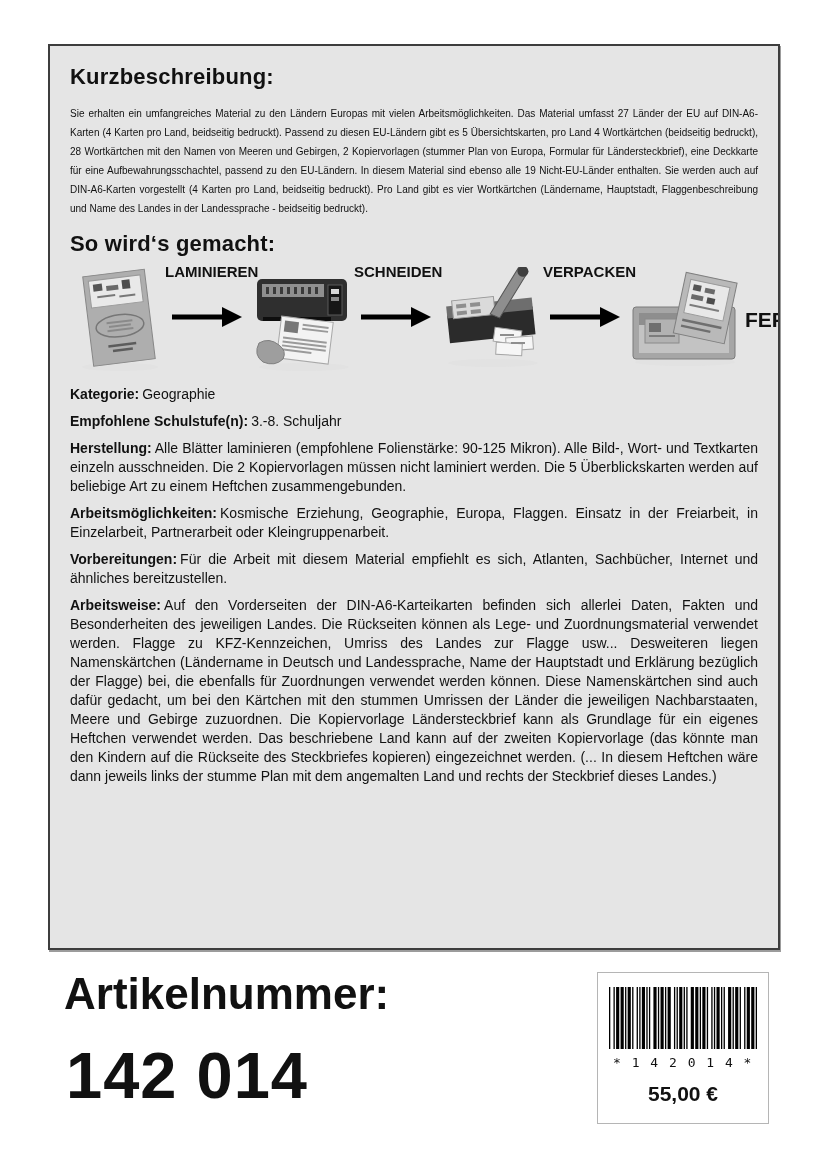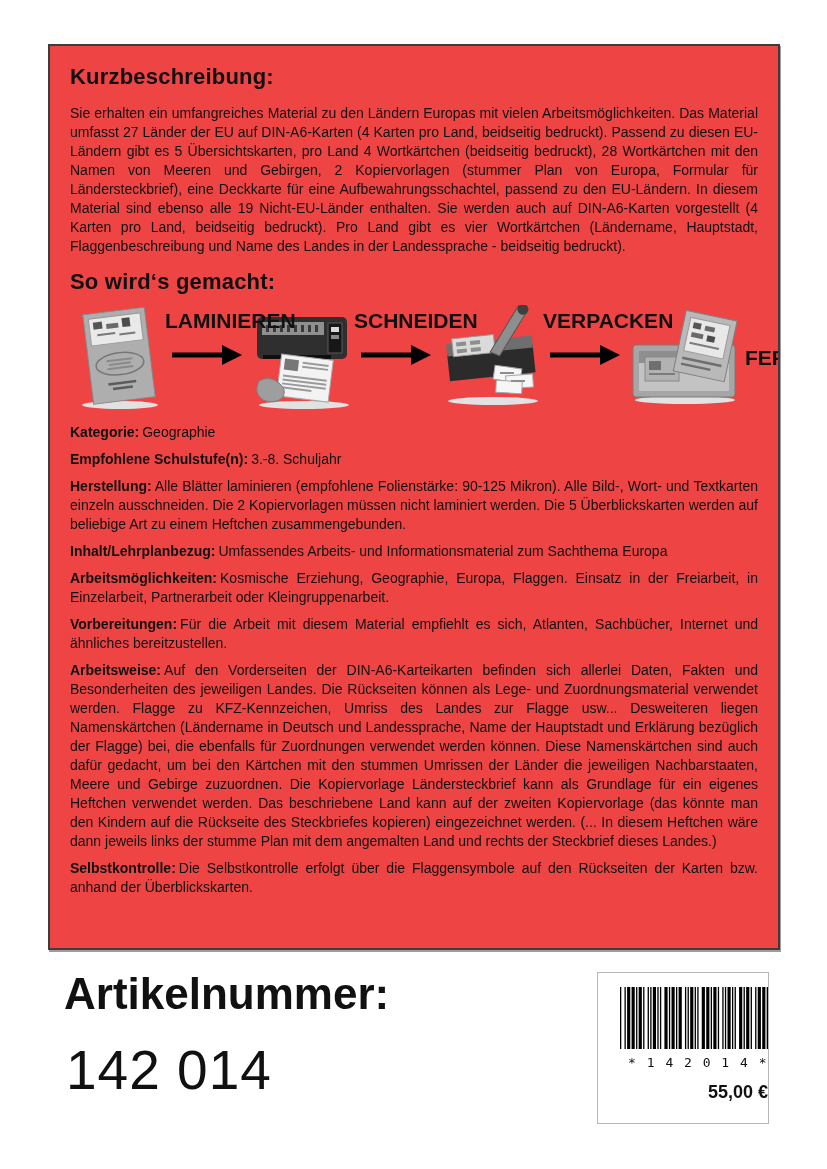--- a/index.html
+++ b/index.html
@@ -10,7 +10,7 @@
   .main-box{
     position:absolute;left:48px;top:44px;width:732px;height:906px;
     box-sizing:border-box;border:2px solid #3d3d3d;box-shadow:1px 2px 0 #9c9c9c;
-    background:#ef4444;padding:14px 20px 6px;overflow:hidden;
+    background:#e5e5e5;padding:14px 20px 6px;overflow:hidden;
   }
   .sechead{font-size:22px;font-weight:bold;margin:4px 0 14px;letter-spacing:.2px;}
   .intro{font-size:14px;line-height:19px;text-align:justify;margin:0 0 13px;}

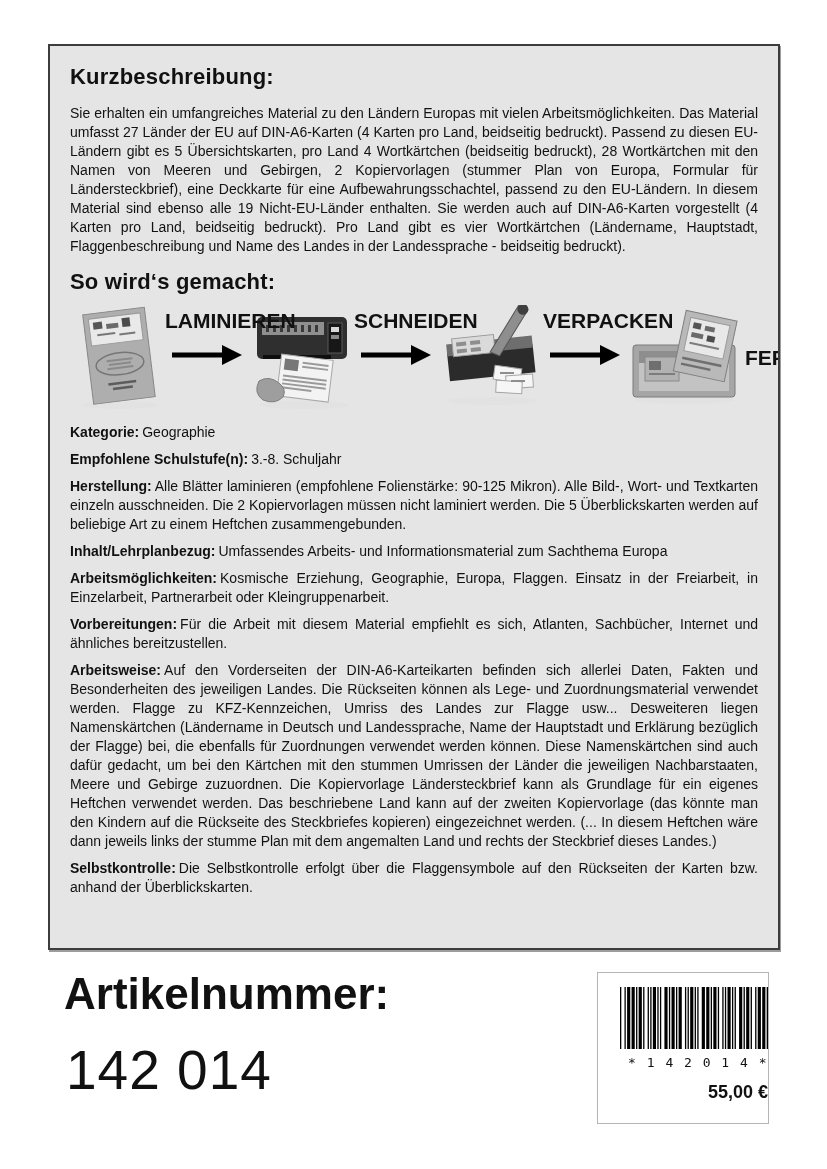--- a/index.html
+++ b/index.html
@@ -13,7 +13,7 @@
     background:#e5e5e5;padding:14px 20px 6px;overflow:hidden;
   }
   .sechead{font-size:22px;font-weight:bold;margin:4px 0 14px;letter-spacing:.2px;}
-  .intro{font-size:14px;line-height:19px;text-align:justify;margin:0 0 13px;}
+  .intro{font-size:10px;line-height:19px;text-align:justify;margin:0 0 13px;}
   .h2row{margin:8px 0 0;}
   .process{display:flex;align-items:center;height:124px;margin:0 0 4px;}
   .photo{flex:0 0 auto;}

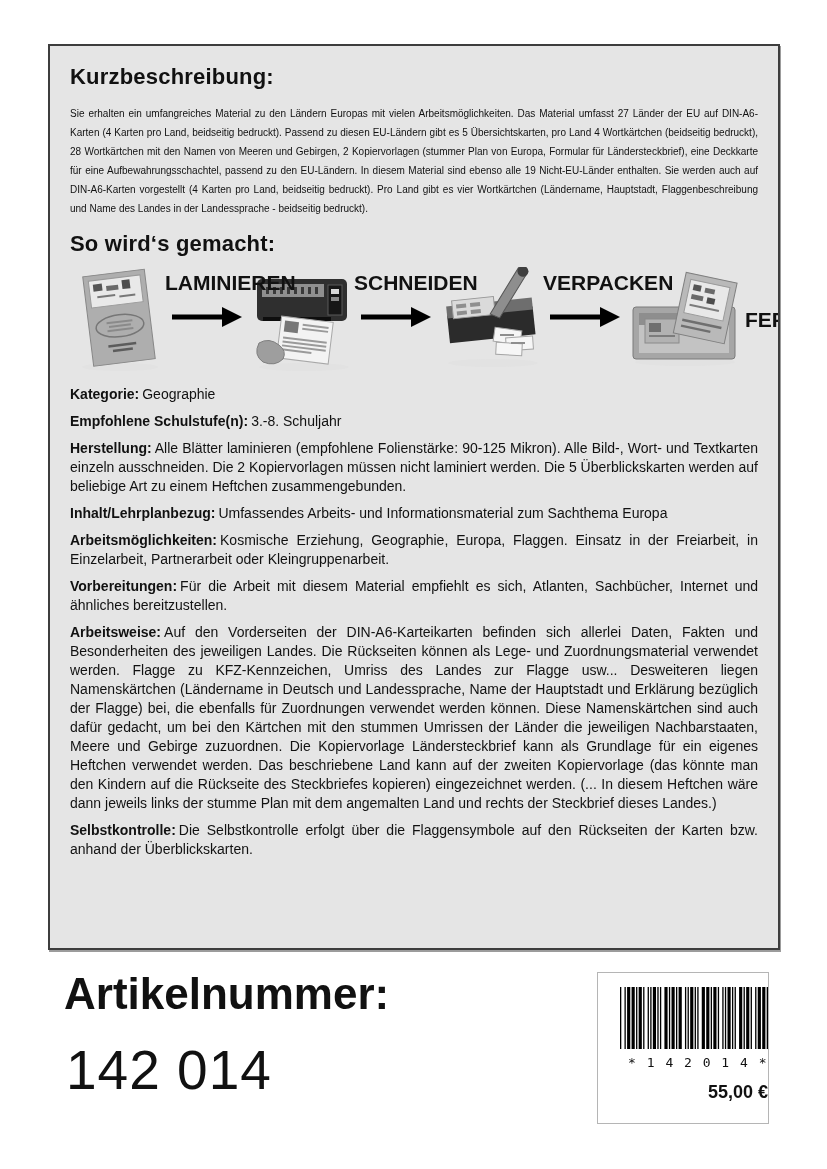--- a/index.html
+++ b/index.html
@@ -18,7 +18,7 @@
   .process{display:flex;align-items:center;height:124px;margin:0 0 4px;}
   .photo{flex:0 0 auto;}
   .conn{position:relative;height:124px;flex:1 1 auto;min-width:84px;}
-  .steplabel{position:absolute;top:6px;left:0;right:0;text-align:center;font-weight:bold;font-size:21px;white-space:nowrap;margin-top:8px;}
+  .steplabel{position:absolute;top:6px;left:0;right:0;text-align:center;font-weight:bold;font-size:15px;white-space:nowrap;}
   .arrow{position:absolute;top:50px;left:50%;transform:translateX(-50%);}
   .final{display:flex;flex-direction:row;align-items:center;flex:0 0 auto;}
   .fertig{font-weight:bold;font-size:21px;margin-top:1px;}

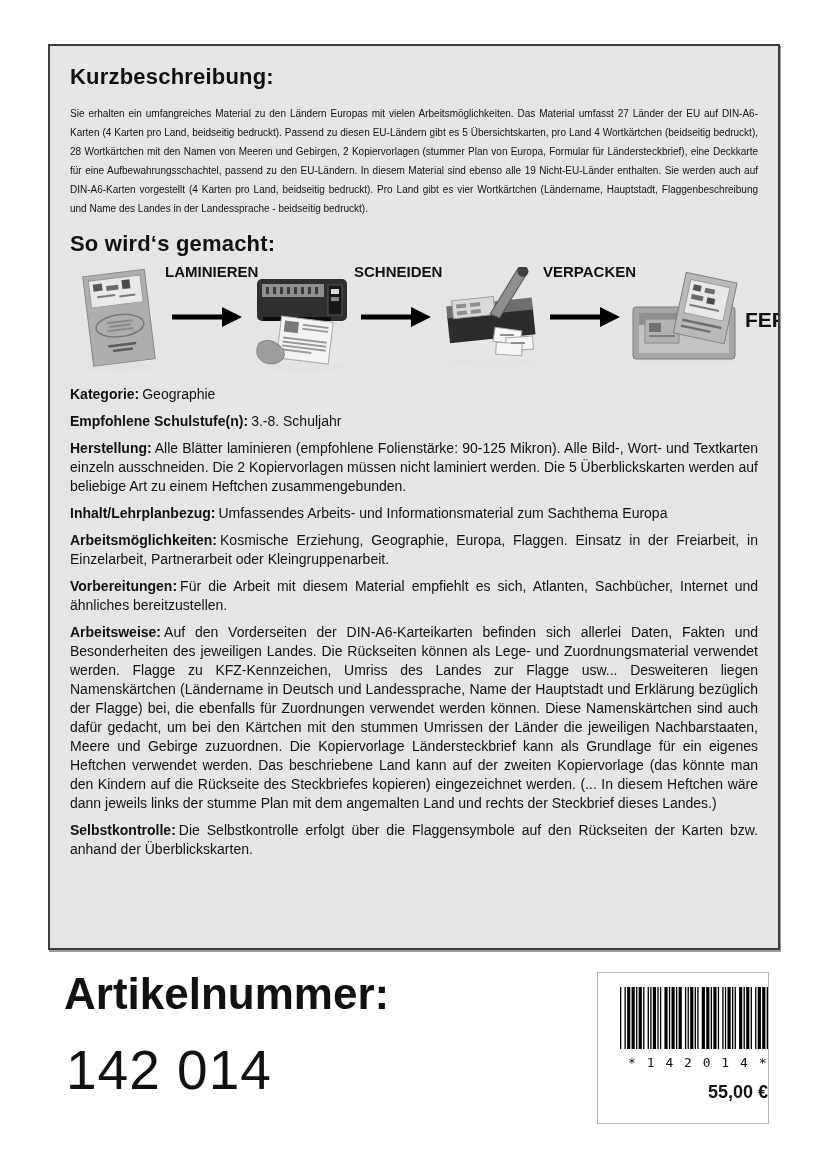--- a/index.html
+++ b/index.html
@@ -170,7 +170,6 @@
   <p class="sec"><b>Kategorie:</b><span>Geographie</span></p>
   <p class="sec"><b>Empfohlene Schulstufe(n):</b><span>3.-8. Schuljahr</span></p>
   <p class="sec"><b>Herstellung:</b><span>Alle Blätter laminieren (empfohlene Folienstärke: 90-125 Mikron). Alle Bild-, Wort- und Textkarten einzeln ausschneiden. Die 2 Kopiervorlagen müssen nicht laminiert werden. Die 5 Überblickskarten werden auf beliebige Art zu einem Heftchen zusammengebunden.</span></p>
-  <p class="sec"><b>Inhalt/Lehrplanbezug:</b><span>Umfassendes Arbeits- und Informationsmaterial zum Sachthema Europa</span></p>
   <p class="sec"><b>Arbeitsmöglichkeiten:</b><span>Kosmische Erziehung, Geographie, Europa, Flaggen. Einsatz in der Freiarbeit, in Einzelarbeit, Partnerarbeit oder Kleingruppenarbeit.</span></p>
   <p class="sec"><b>Vorbereitungen:</b><span>Für die Arbeit mit diesem Material empfiehlt es sich, Atlanten, Sachbücher, Internet und ähnliches bereitzustellen.</span></p>
   <p class="sec"><b>Arbeitsweise:</b><span>Auf den Vorderseiten der DIN-A6-Karteikarten befinden sich allerlei Daten, Fakten und Besonderheiten des jeweiligen Landes. Die Rückseiten können als Lege- und Zuordnungsmaterial verwendet werden. Flagge zu KFZ-Kennzeichen, Umriss des Landes zur Flagge usw... Desweiteren liegen Namenskärtchen (Ländername in Deutsch und Landessprache, Name der Hauptstadt und Erklärung bezüglich der Flagge) bei, die ebenfalls für Zuordnungen verwendet werden können. Diese Namenskärtchen sind auch dafür gedacht, um bei den Kärtchen mit den stummen Umrissen der Länder die jeweiligen Nachbarstaaten, Meere und Gebirge zuzuordnen. Die Kopiervorlage Ländersteckbrief kann als Grundlage für ein eigenes Heftchen verwendet werden. Das beschriebene Land kann auf der zweiten Kopiervorlage (das könnte man den Kindern auf die Rückseite des Steckbriefes kopieren) eingezeichnet werden. (... In diesem Heftchen wäre dann jeweils links der stumme Plan mit dem angemalten Land und rechts der Steckbrief dieses Landes.)</span></p>

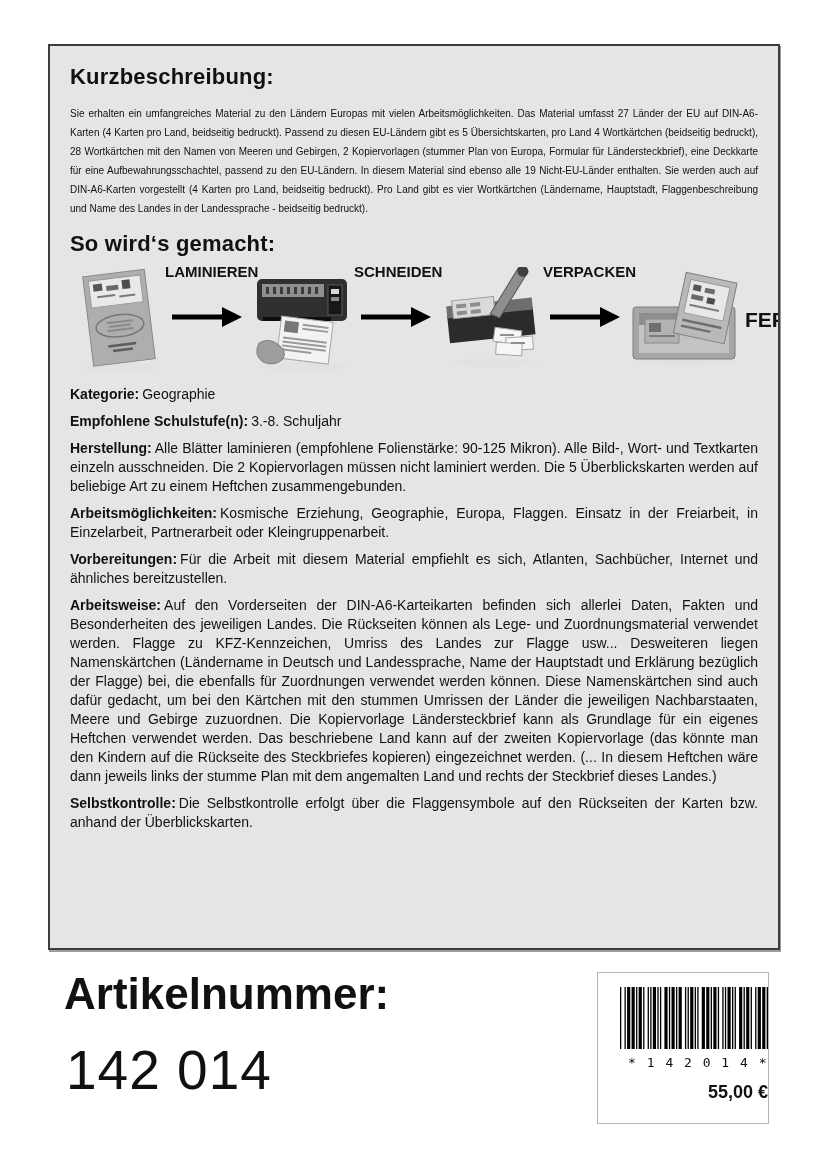--- a/index.html
+++ b/index.html
@@ -173,7 +173,6 @@
   <p class="sec"><b>Arbeitsmöglichkeiten:</b><span>Kosmische Erziehung, Geographie, Europa, Flaggen. Einsatz in der Freiarbeit, in Einzelarbeit, Partnerarbeit oder Kleingruppenarbeit.</span></p>
   <p class="sec"><b>Vorbereitungen:</b><span>Für die Arbeit mit diesem Material empfiehlt es sich, Atlanten, Sachbücher, Internet und ähnliches bereitzustellen.</span></p>
   <p class="sec"><b>Arbeitsweise:</b><span>Auf den Vorderseiten der DIN-A6-Karteikarten befinden sich allerlei Daten, Fakten und Besonderheiten des jeweiligen Landes. Die Rückseiten können als Lege- und Zuordnungsmaterial verwendet werden. Flagge zu KFZ-Kennzeichen, Umriss des Landes zur Flagge usw... Desweiteren liegen Namenskärtchen (Ländername in Deutsch und Landessprache, Name der Hauptstadt und Erklärung bezüglich der Flagge) bei, die ebenfalls für Zuordnungen verwendet werden können. Diese Namenskärtchen sind auch dafür gedacht, um bei den Kärtchen mit den stummen Umrissen der Länder die jeweiligen Nachbarstaaten, Meere und Gebirge zuzuordnen. Die Kopiervorlage Ländersteckbrief kann als Grundlage für ein eigenes Heftchen verwendet werden. Das beschriebene Land kann auf der zweiten Kopiervorlage (das könnte man den Kindern auf die Rückseite des Steckbriefes kopieren) eingezeichnet werden. (... In diesem Heftchen wäre dann jeweils links der stumme Plan mit dem angemalten Land und rechts der Steckbrief dieses Landes.)</span></p>
-  <p class="sec"><b>Selbstkontrolle:</b><span>Die Selbstkontrolle erfolgt über die Flaggensymbole auf den Rückseiten der Karten bzw. anhand der Überblickskarten.</span></p>
 
 </div>
 

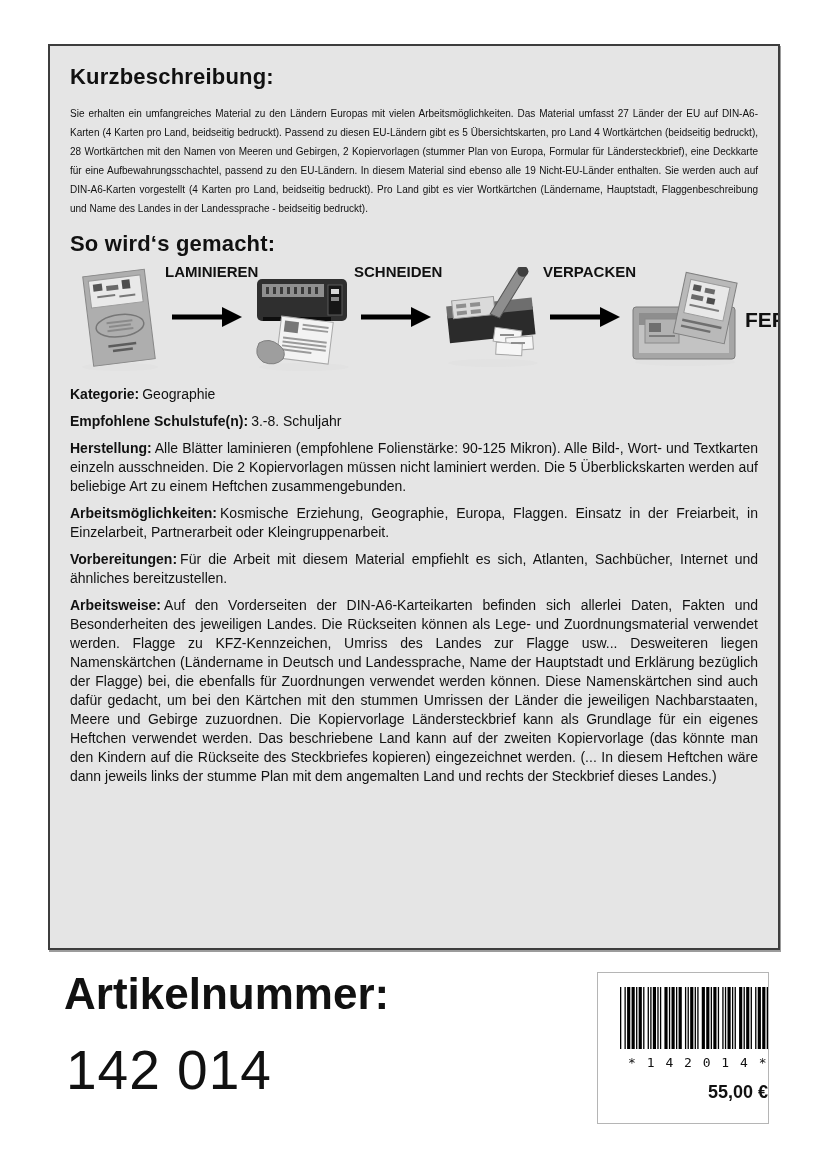--- a/index.html
+++ b/index.html
@@ -25,7 +25,7 @@
   .sec{font-size:14px;line-height:19px;text-align:justify;margin:0 0 8px;}
   .sec b{margin-right:3px;}
   .art-label{position:absolute;left:64px;top:969px;font-size:44px;font-weight:bold;}
-  .art-num{position:absolute;left:66px;top:1038px;font-size:55px;font-weight:normal;letter-spacing:1px;}
+  .art-num{position:absolute;left:66px;top:1038px;font-size:65px;font-weight:bold;letter-spacing:1px;}
   .price-box{
     position:absolute;left:597px;top:972px;width:172px;height:152px;
     box-sizing:border-box;border:1px solid #b5b5b5;background:#fff;

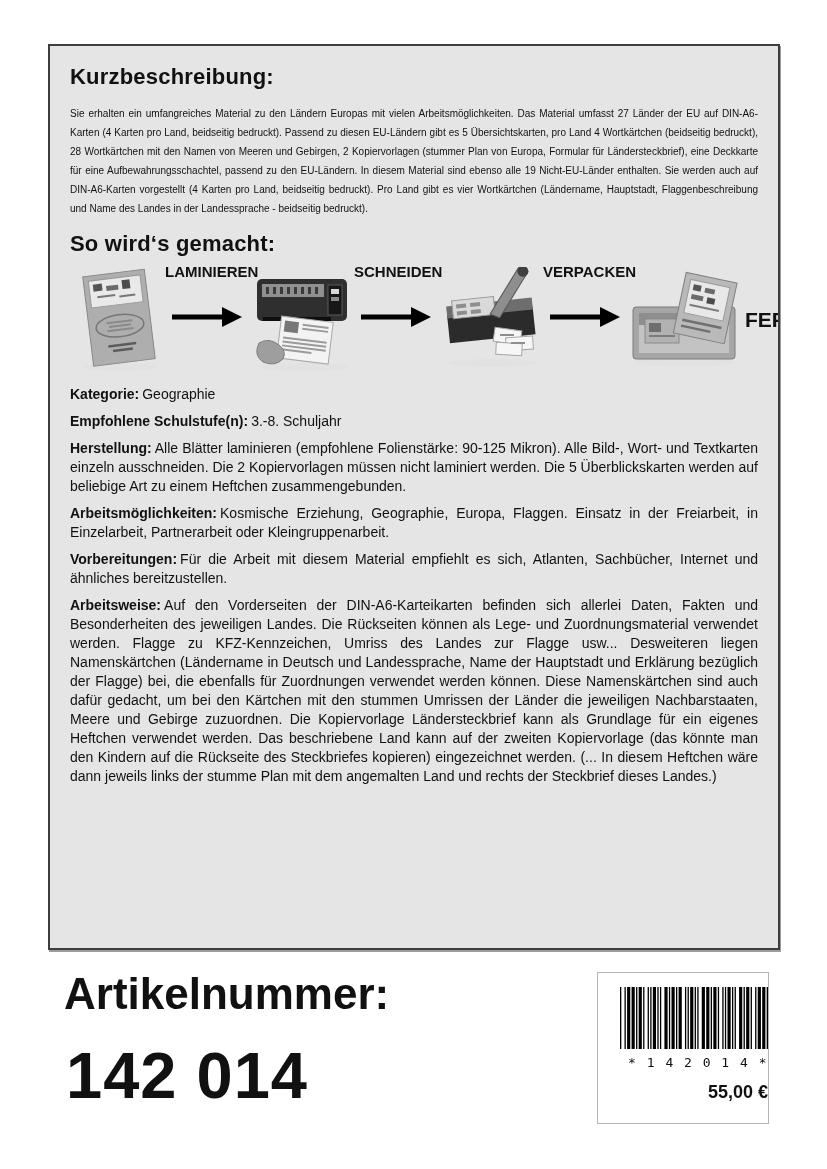--- a/index.html
+++ b/index.html
@@ -29,7 +29,7 @@
   .price-box{
     position:absolute;left:597px;top:972px;width:172px;height:152px;
     box-sizing:border-box;border:1px solid #b5b5b5;background:#fff;
-    text-align:right;padding-top:14px;
+    text-align:center;padding-top:14px;
   }
   .bc-digits{font-family:"DejaVu Sans Mono",monospace;font-size:13px;letter-spacing:1.5px;margin-top:2px;white-space:nowrap;}
   .price{font-size:18px;font-weight:bold;margin-top:12px;font-family:"Liberation Sans",sans-serif;}

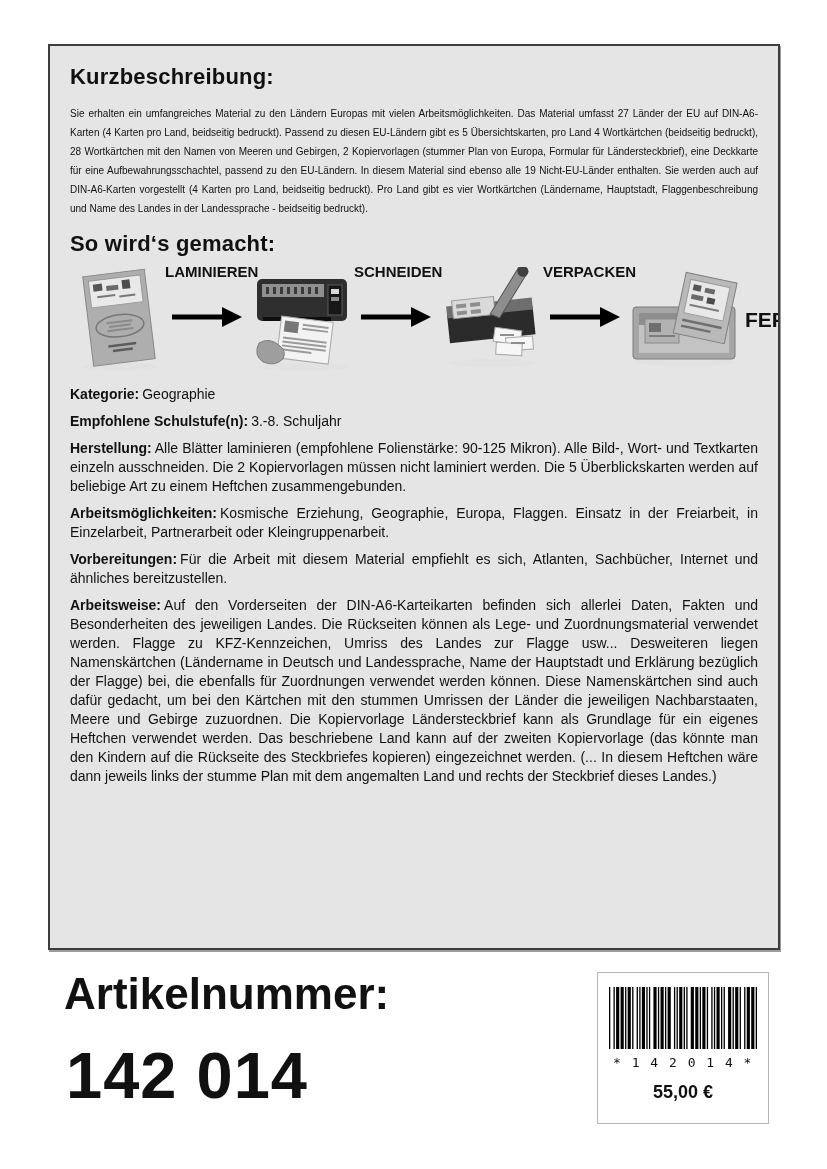--- a/index.html
+++ b/index.html
@@ -32,7 +32,7 @@
     text-align:center;padding-top:14px;
   }
   .bc-digits{font-family:"DejaVu Sans Mono",monospace;font-size:13px;letter-spacing:1.5px;margin-top:2px;white-space:nowrap;}
-  .price{font-size:18px;font-weight:bold;margin-top:12px;font-family:"Liberation Sans",sans-serif;}
+  .price{font-size:21px;font-weight:bold;margin-top:12px;font-family:"Liberation Sans",sans-serif;}
 </style>
 </head>
 <body>

